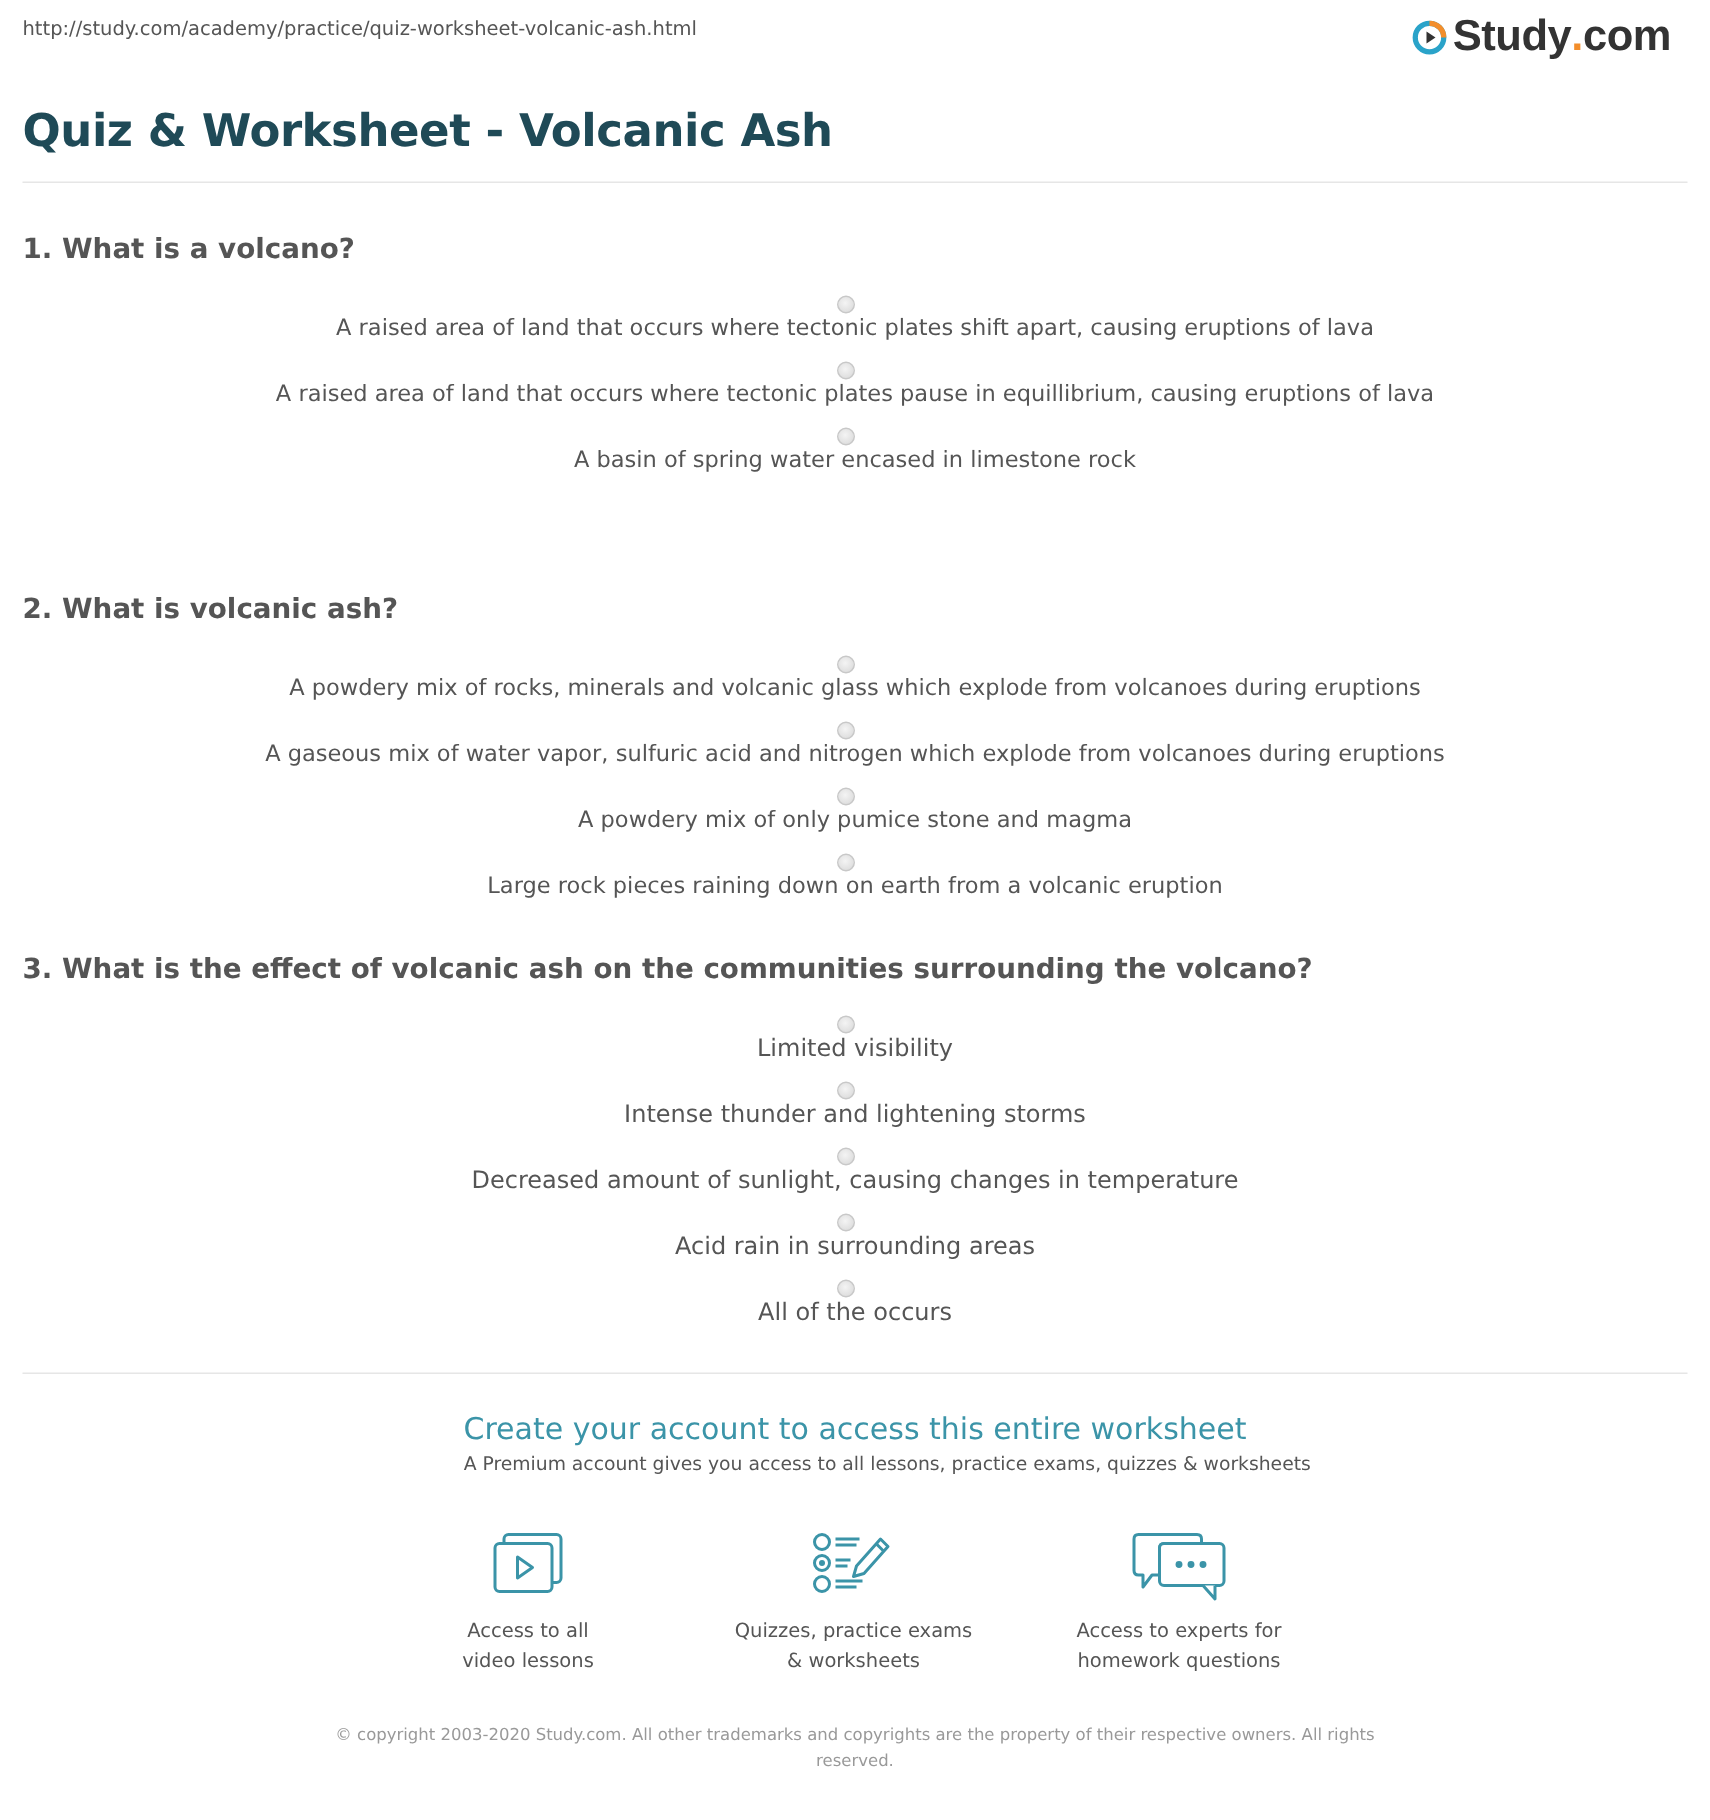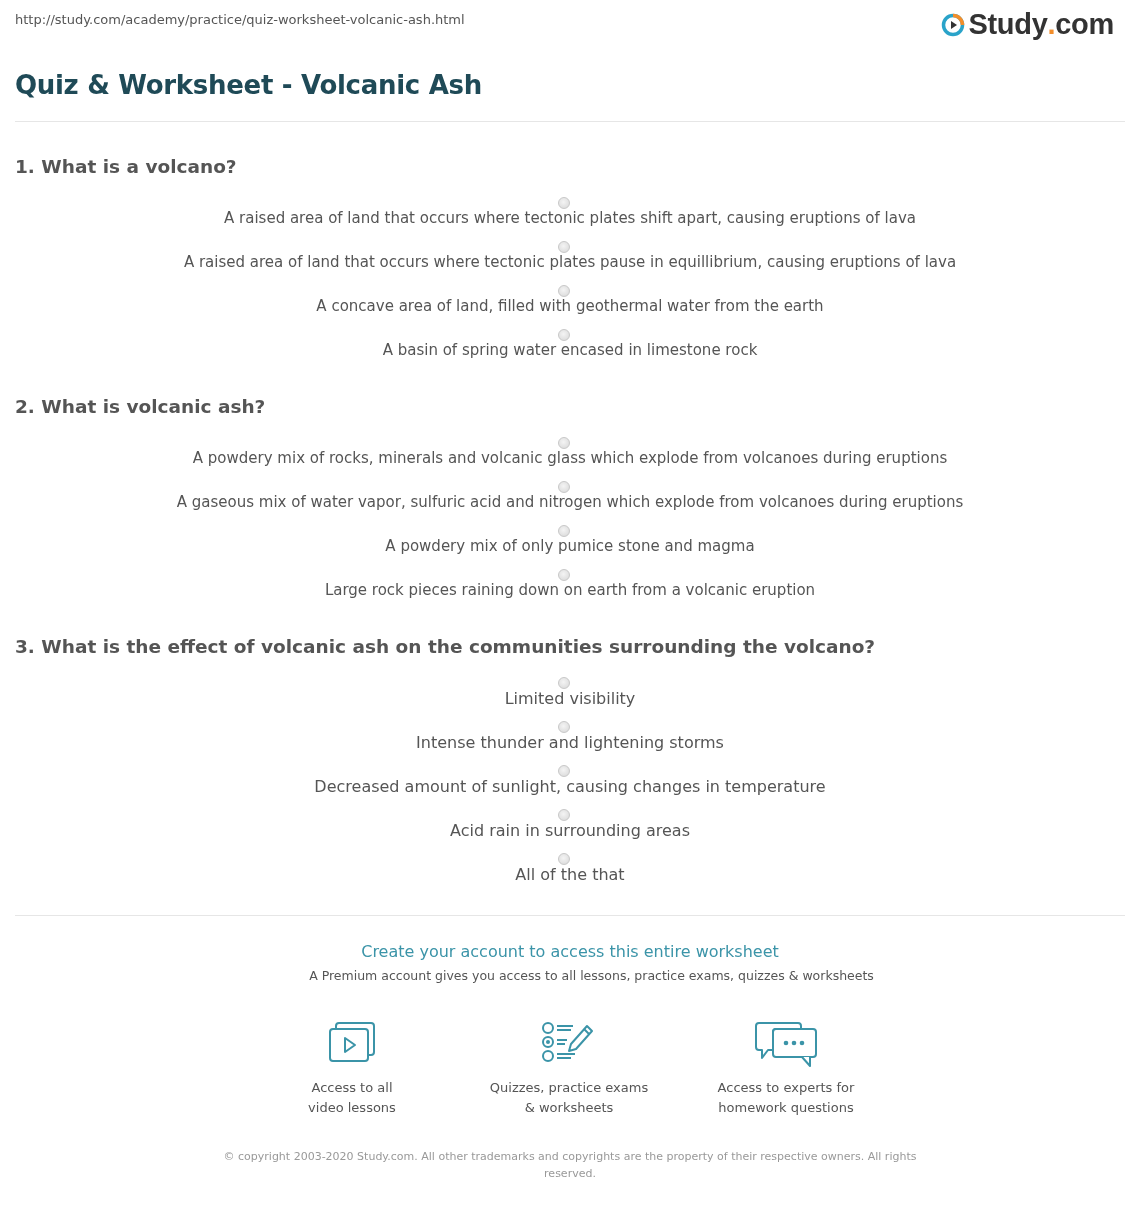--- a/index.html
+++ b/index.html
@@ -25,7 +25,7 @@
   .logo-icon { width: 24px; height: 24px; margin-right: 3px; }
   .title {
     position: absolute; left: 15px; top: 70px;
-    font-size: 26px; font-weight: bold; color: #1f4a57;
+    font-size: 30px; font-weight: bold; color: #1f4a57;
     letter-spacing: -0.3px;
   }
   .hr {

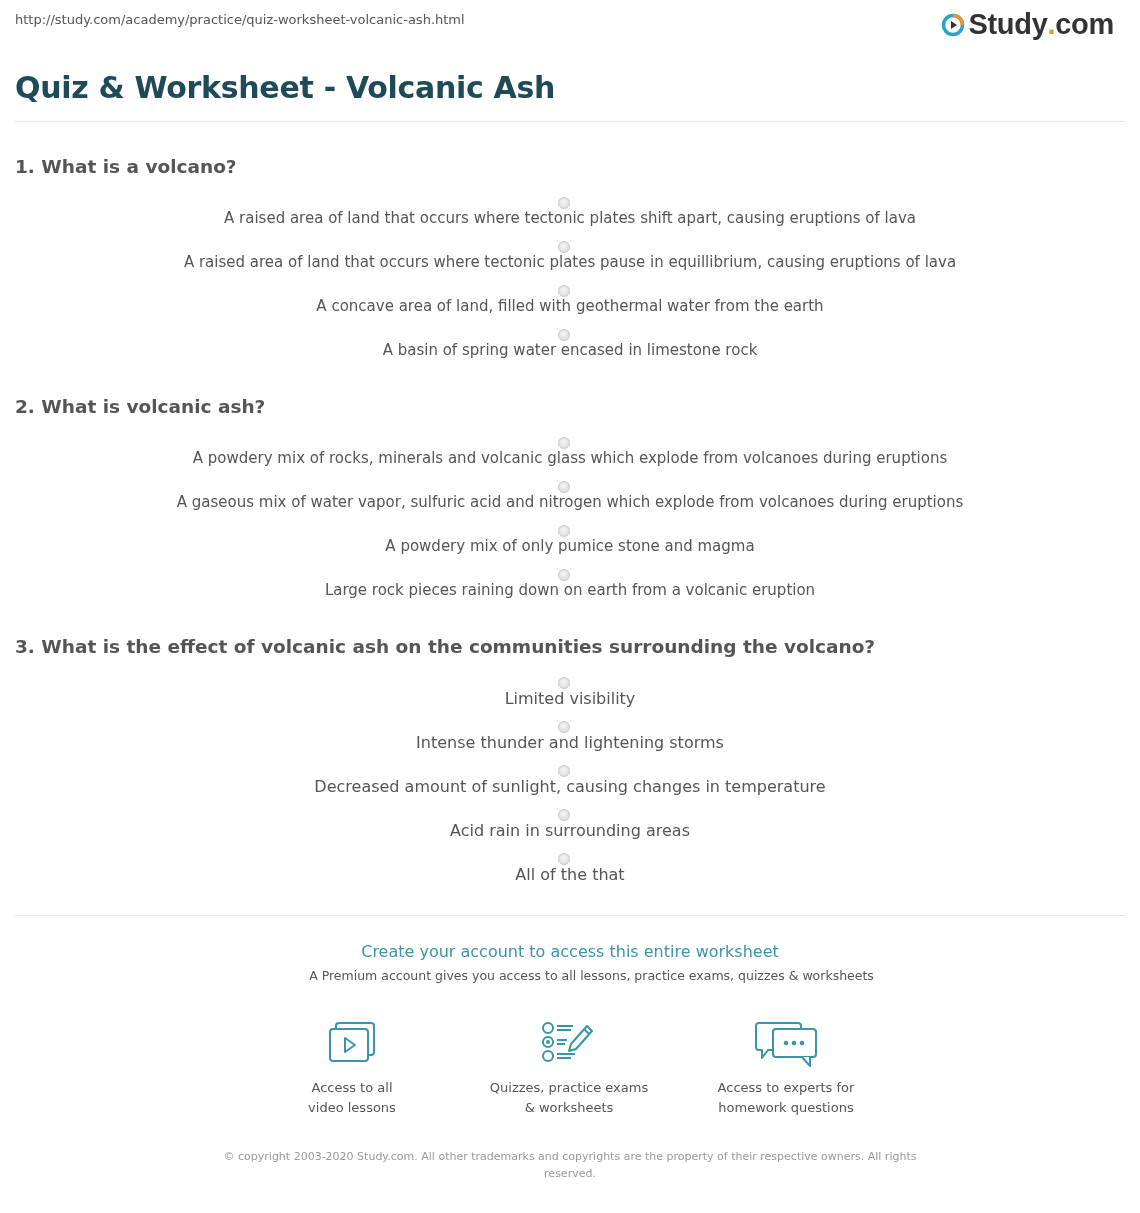--- a/index.html
+++ b/index.html
@@ -106,10 +106,6 @@
     <li class="answer">
         <span class="radio"></span>
         <span>A raised area of land that occurs where tectonic plates pause in equillibrium, causing eruptions of lava</span>
-      </li>
-    <li class="answer">
-        <span class="radio"></span>
-        <span>A concave area of land, filled with geothermal water from the earth</span>
       </li>
     <li class="answer">
         <span class="radio"></span>

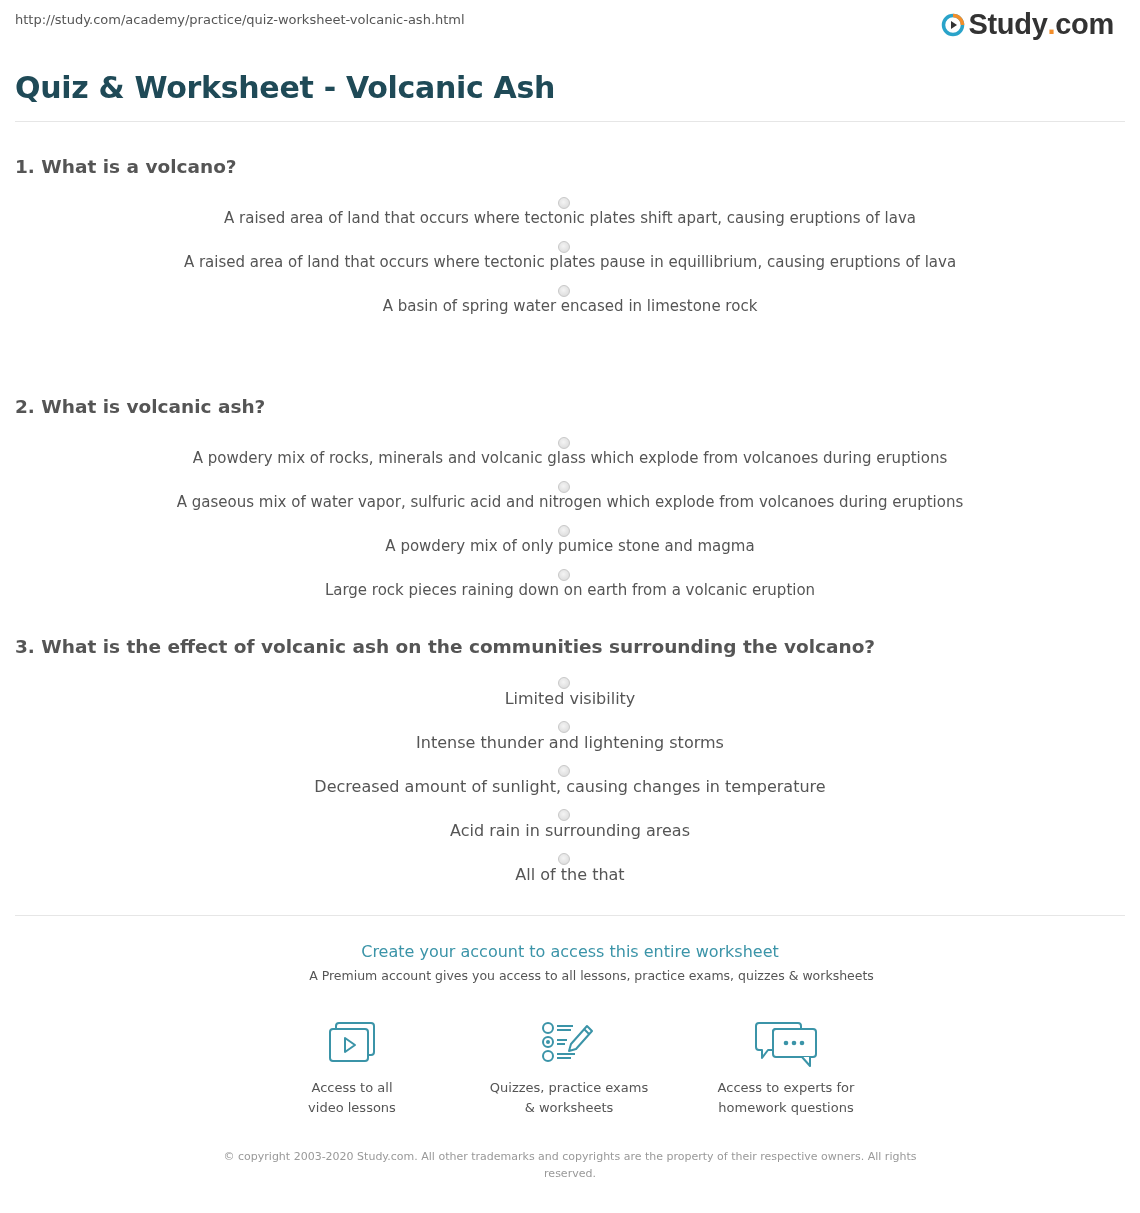--- a/index.html
+++ b/index.html
@@ -157,7 +157,7 @@
       </li>
     <li class="answer">
         <span class="radio"></span>
-        <span>All of the that</span>
+        <span>All of the occurs</span>
       </li>
   </ul>
 </div>

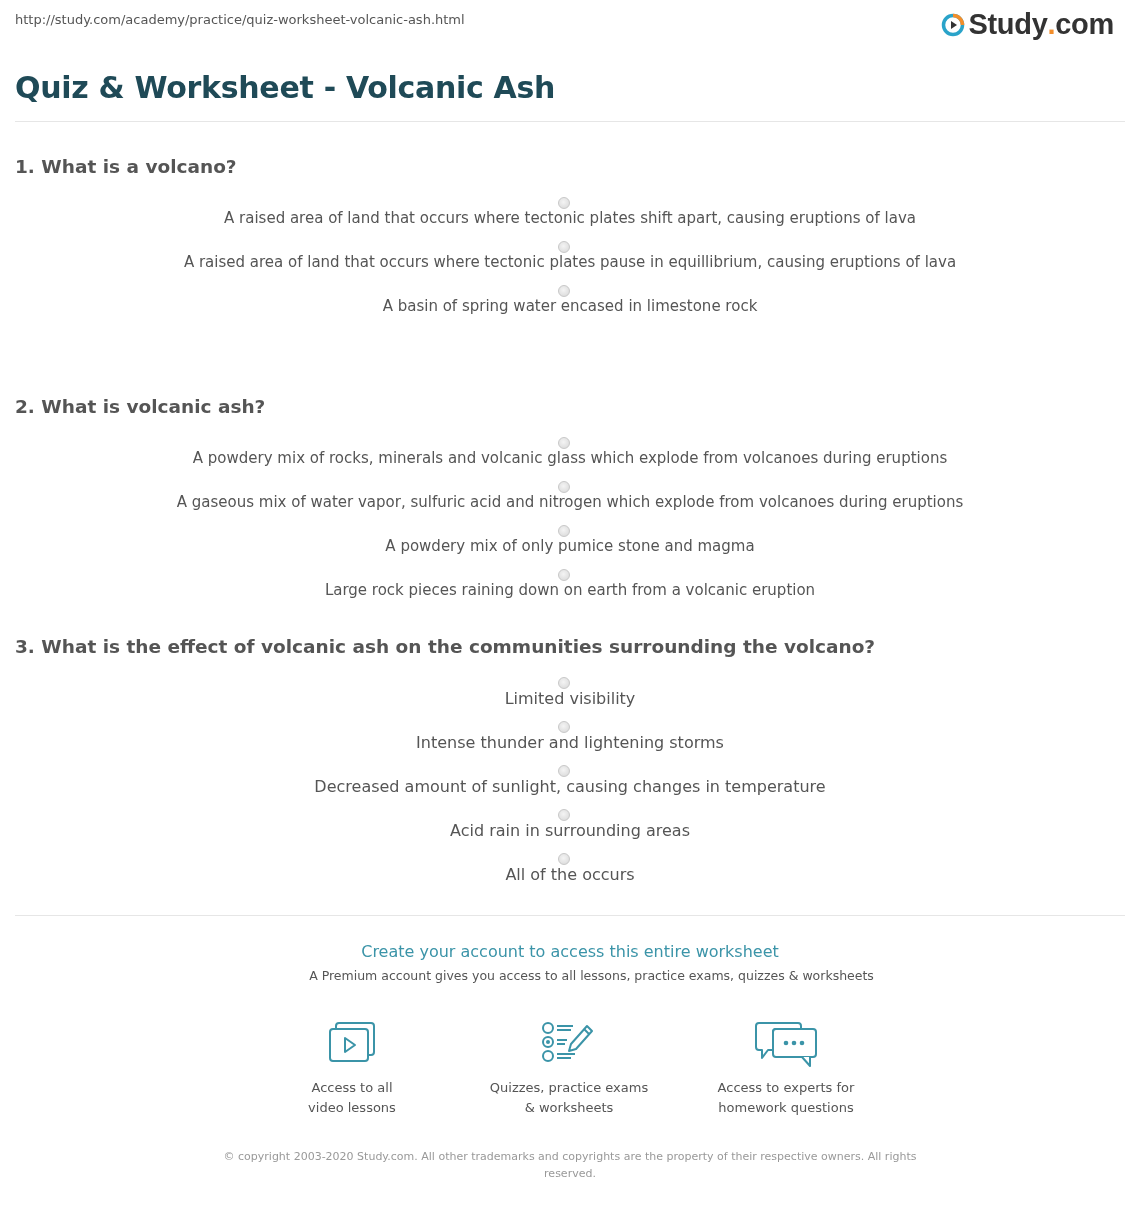--- a/index.html
+++ b/index.html
@@ -58,7 +58,7 @@
     position: absolute; left: 0; right: 0; top: 938px; text-align: center;
   }
   .cta-title {
-    font-size: 16px; color: #3b94a8; font-weight: normal;
+    font-size: 20px; color: #3b94a8; font-weight: normal;
     line-height: 28px;
   }
   .cta-sub { font-size: 12.5px; color: #555555; margin-top: 2px; padding-left: 43px; }

